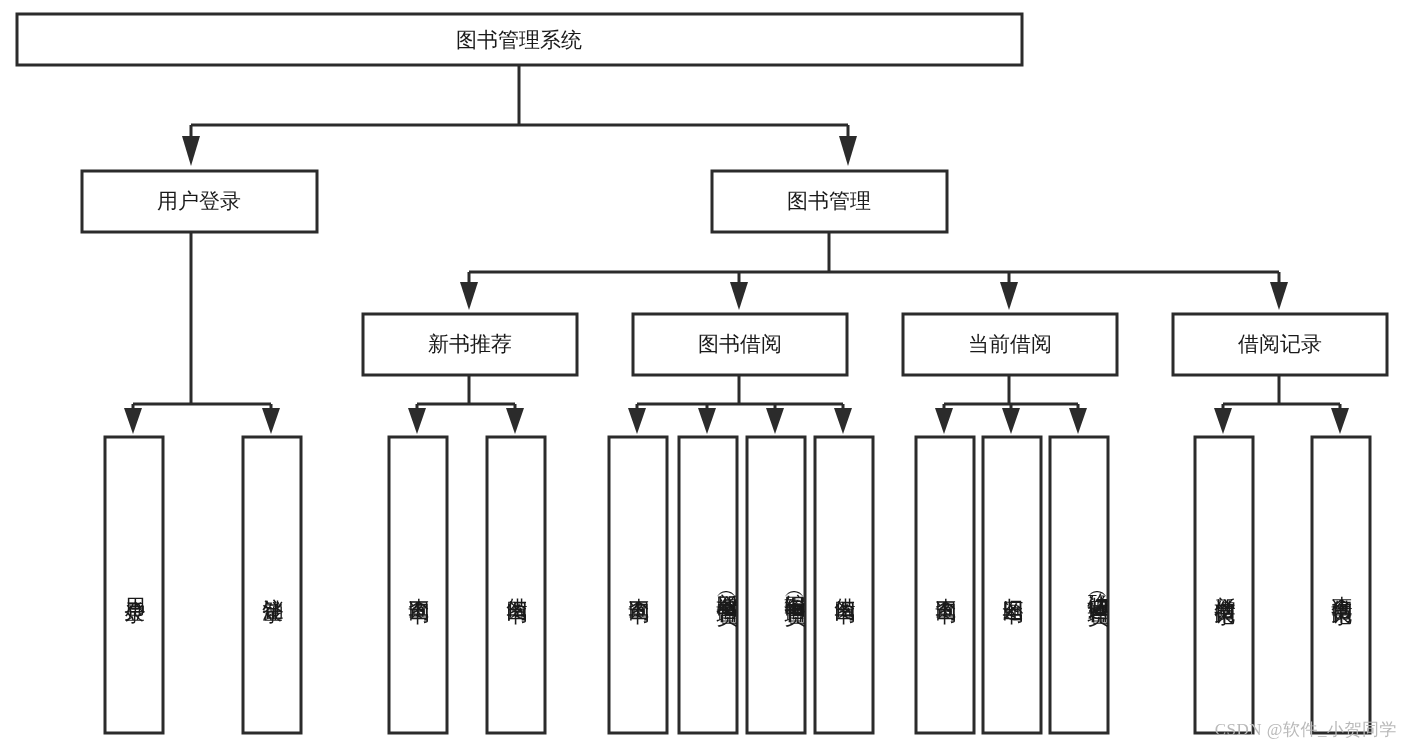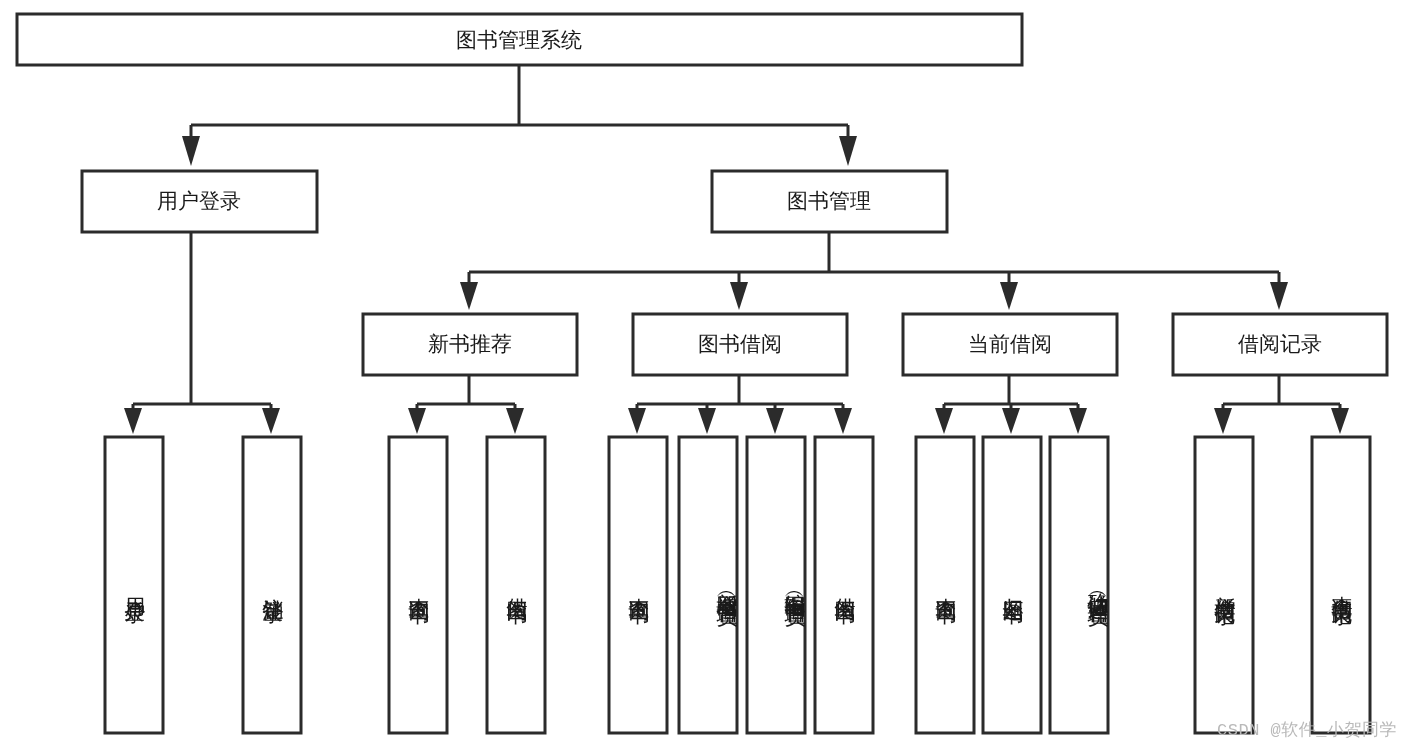--- a/index.html
+++ b/index.html
@@ -65,7 +65,7 @@
     position: absolute;
     right: 8px;
     bottom: 6px;
-    font-family: Liberation Mono, monospace;
+    font-family: Liberation Serif, serif;
     font-size: 17px;
     color: #b9b9b9;
     letter-spacing: 0.5px;

